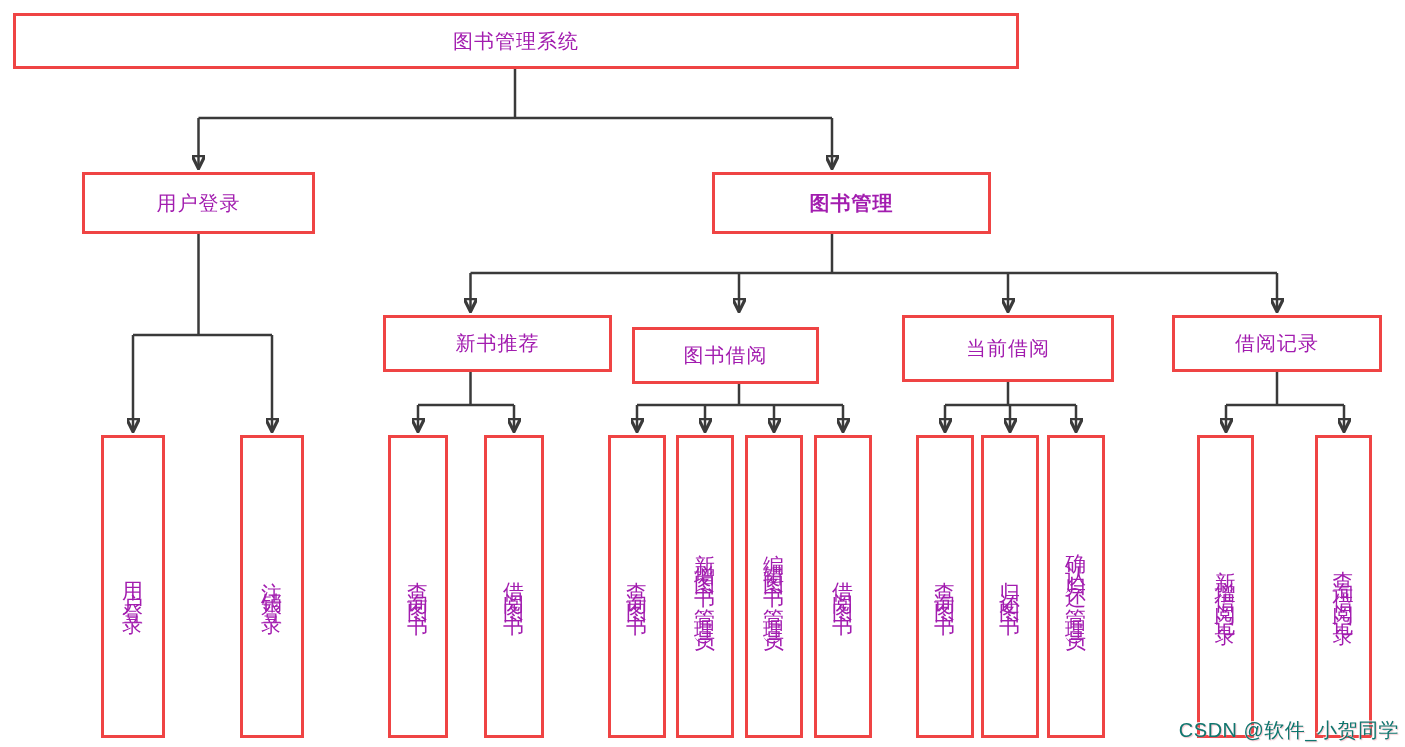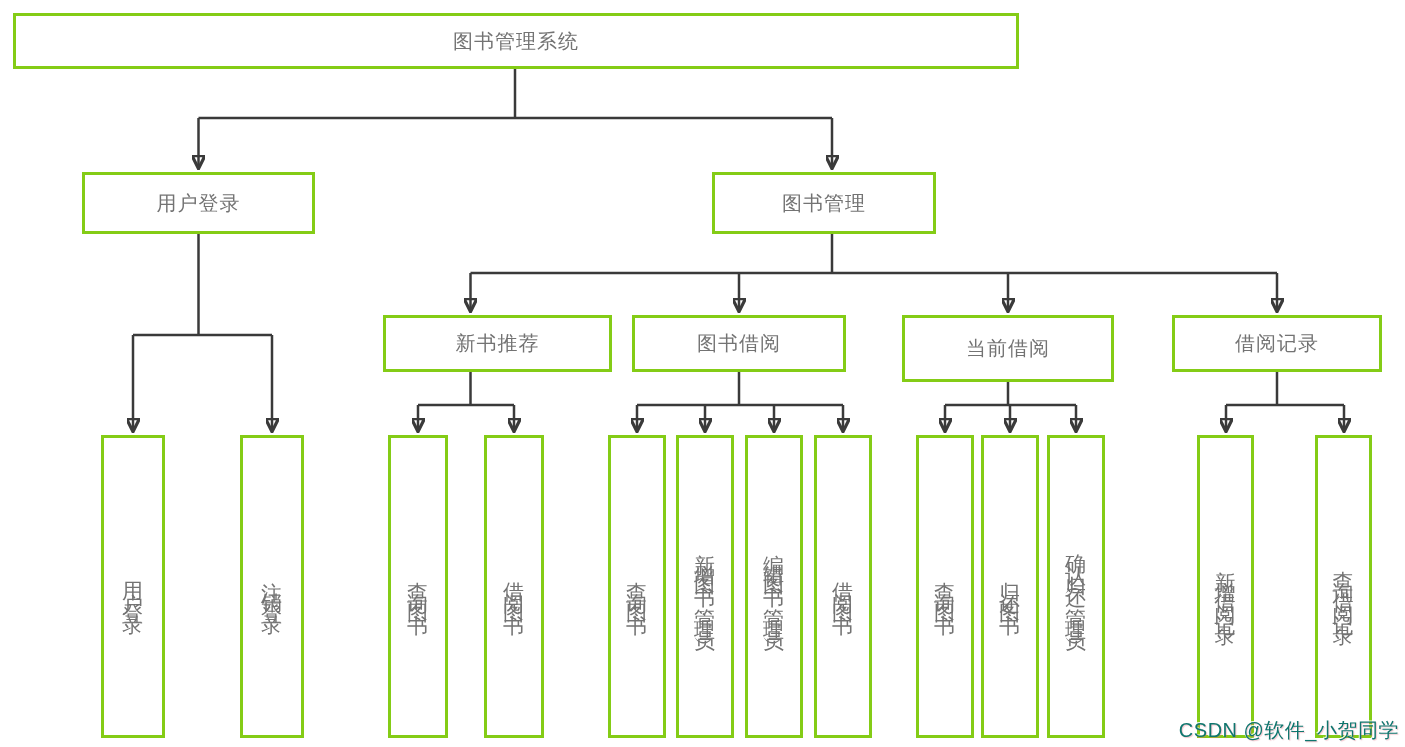--- a/index.html
+++ b/index.html
@@ -33,11 +33,11 @@
     position: absolute;
     box-sizing: border-box;
     background: #ffffff;
-    border: 3px solid #84cc16;
+    border: 3px solid #ef4444;
     display: flex;
     align-items: center;
     justify-content: center;
-    color: #737373;
+    color: #a21caf;
     z-index: 2;
   }
   .node.h {

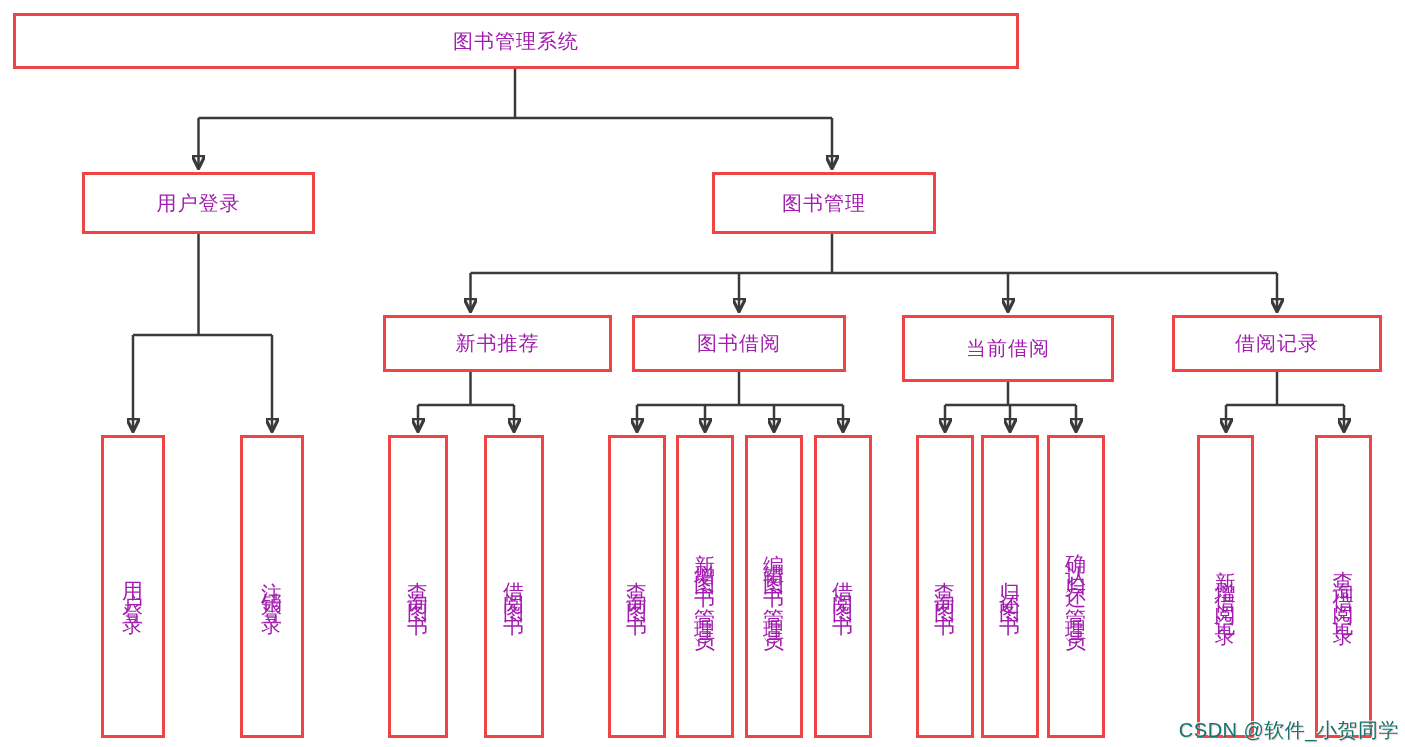--- a/index.html
+++ b/index.html
@@ -119,7 +119,7 @@
   <div class="node h" style="left:13px; top:13px; width:1006px; height:56px;">图书管理系统</div>
 
   <div class="node h" style="left:82px; top:172px; width:233px; height:62px;">用户登录</div>
-  <div class="node h" style="left:712px; top:172px; width:224px; height:62px;">图书管理</div>
+  <div class="node h" style="left:712px; top:172px; width:279px; height:62px;font-weight:bold;">图书管理</div>
 
   <div class="node h" style="left:363px; top:315px; width:229px; height:57px;margin-left:20px;">新书推荐</div>
   <div class="node h" style="left:632px; top:315px; width:214px; height:57px;">图书借阅</div>

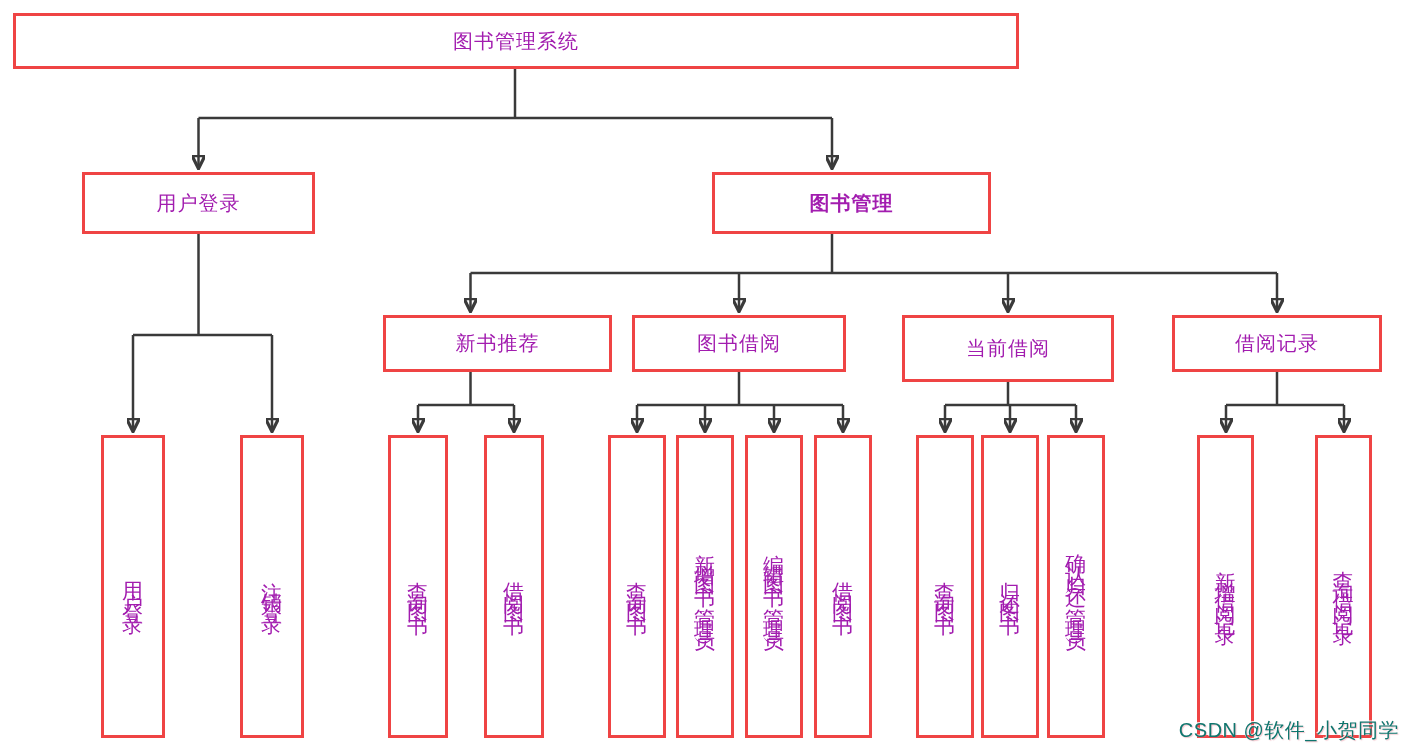--- a/index.html
+++ b/index.html
@@ -122,7 +122,7 @@
   <div class="node h" style="left:712px; top:172px; width:279px; height:62px;font-weight:bold;">图书管理</div>
 
   <div class="node h" style="left:363px; top:315px; width:229px; height:57px;margin-left:20px;">新书推荐</div>
-  <div class="node h" style="left:632px; top:315px; width:214px; height:57px;">图书借阅</div>
+  <div class="node h" style="left:632px; top:327px; width:187px; height:57px;">图书借阅</div>
   <div class="node h" style="left:902px; top:315px; width:212px; height:67px;">当前借阅</div>
   <div class="node h" style="left:1172px; top:315px; width:210px; height:57px;">借阅记录</div>
 

